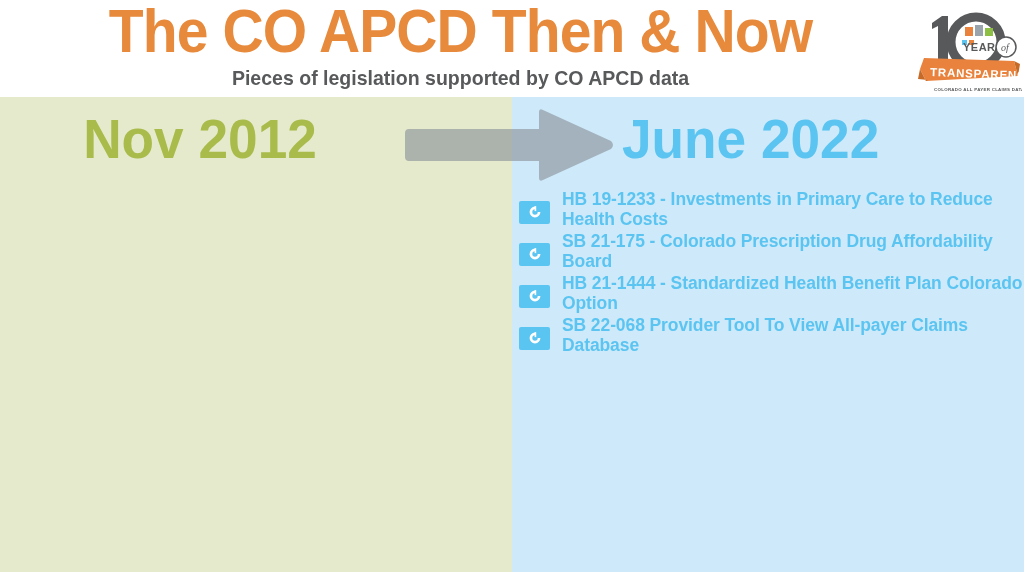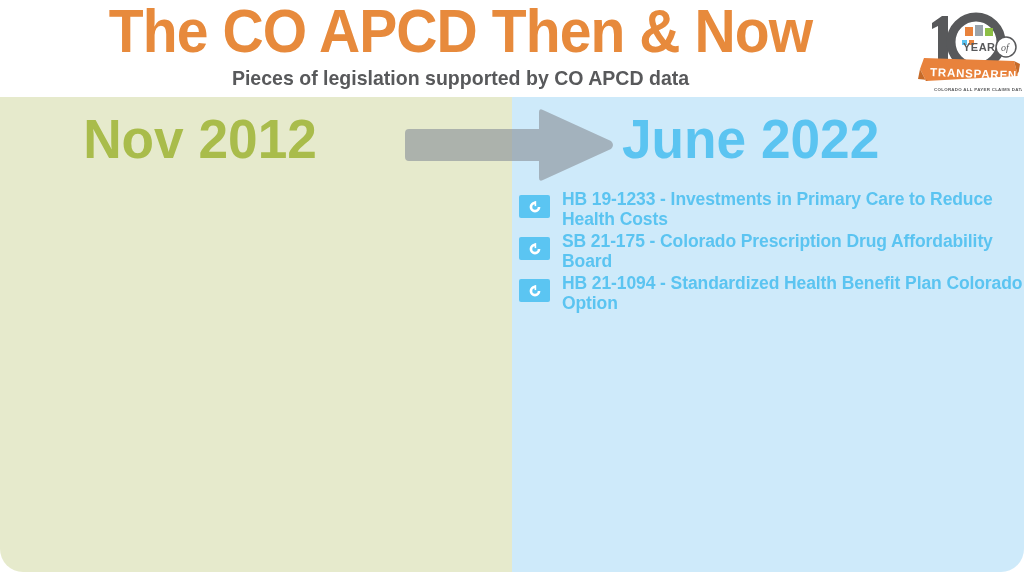--- a/index.html
+++ b/index.html
@@ -16,7 +16,6 @@
     height: 572px;
     overflow: hidden;
     background: #ffffff;
-    border-radius: 23px;
   }
 
   

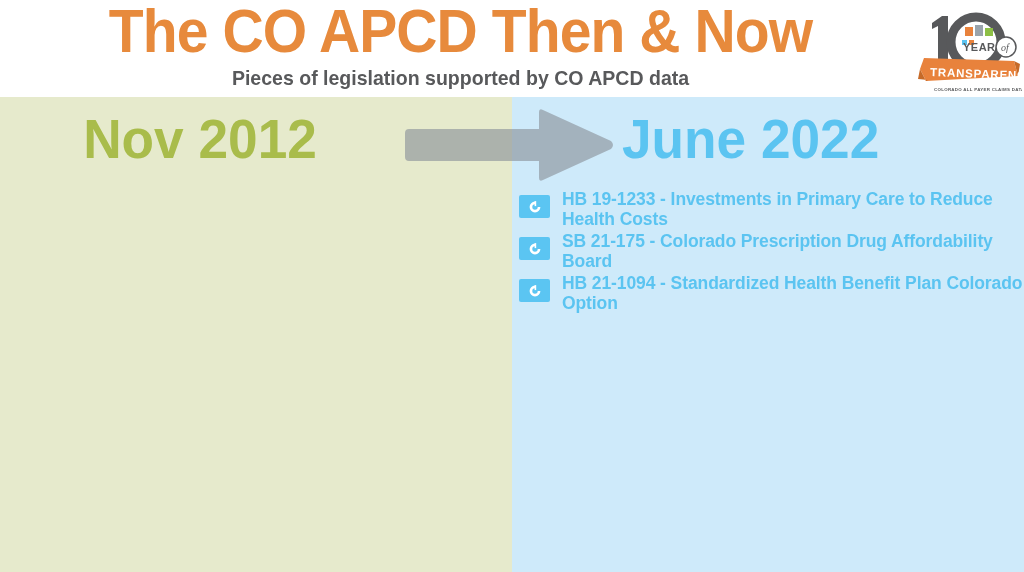--- a/index.html
+++ b/index.html
@@ -139,7 +139,7 @@
   }
   .list-item {
     display: flex;
-    align-items: flex-start;
+    align-items: center;
     margin-bottom: 3px;
     min-height: 35px;
   }

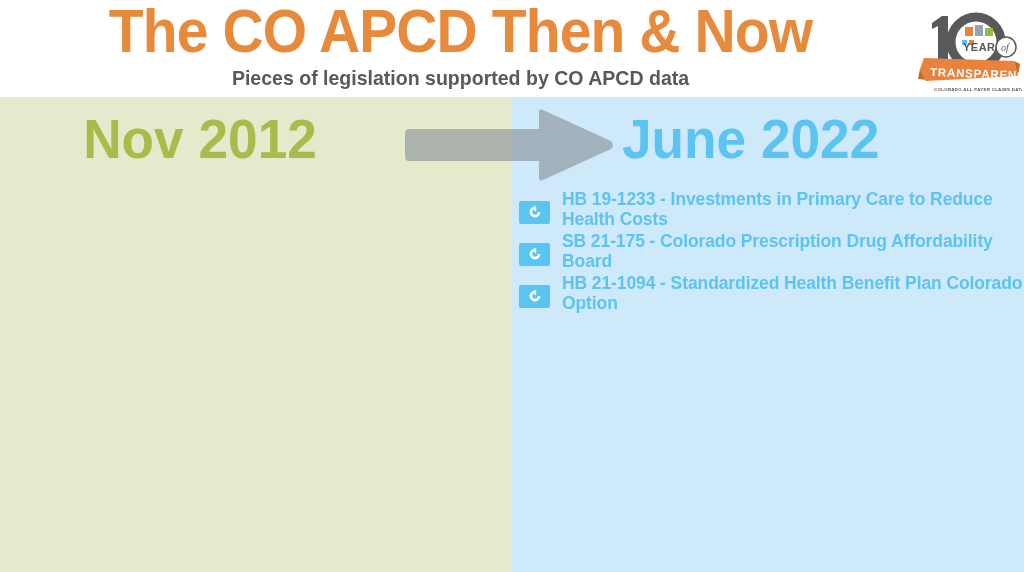--- a/index.html
+++ b/index.html
@@ -259,7 +259,7 @@
           </svg>
         </span>
       </span>
-      <span class="item-text">HB 21-1094 - Standardized Health Benefit Plan Colorado Option</span>
+      <span class="item-text">HB 21-1444 - Standardized Health Benefit Plan Colorado Option</span>
     </div>
 
 

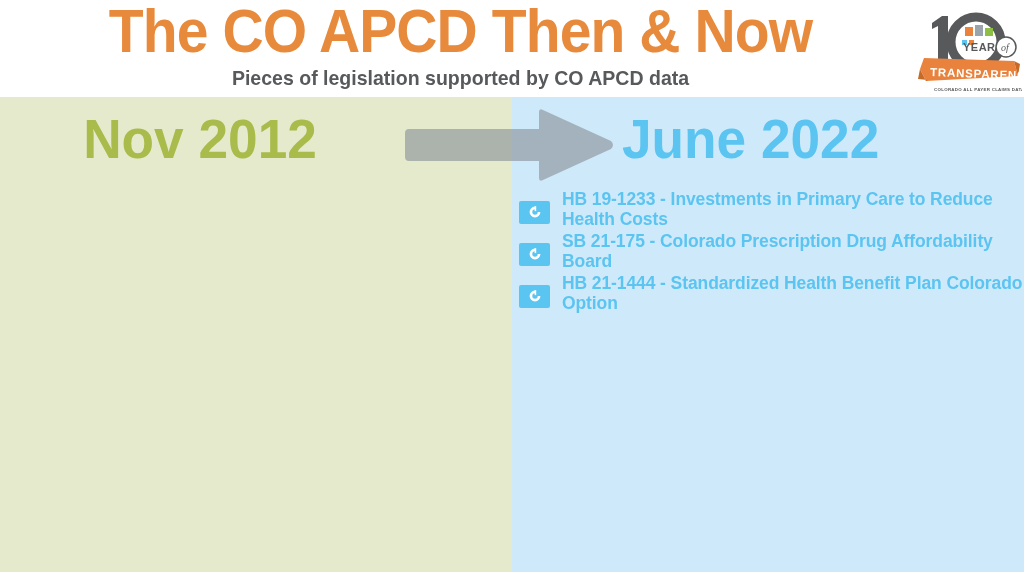--- a/index.html
+++ b/index.html
@@ -263,6 +263,17 @@
     </div>
 
 
+    <div class="list-item">
+      <span class="bullet-icon">
+        <span class="glyph">
+          <svg width="13" height="13" viewBox="0 0 13 13" xmlns="http://www.w3.org/2000/svg">
+            <path d="M6.5 1.1 A5.4 5.4 0 1 0 11.9 6.5 L9.2 6.5 A2.7 2.7 0 1 1 6.5 3.8 Z" fill="#ffffff"></path>
+            <rect x="6.1" y="0.6" width="1.6" height="5" fill="#ffffff"></rect>
+          </svg>
+        </span>
+      </span>
+      <span class="item-text">SB 22-068 Provider Tool To View All-payer Claims Database</span>
+    </div>
 
 
 

